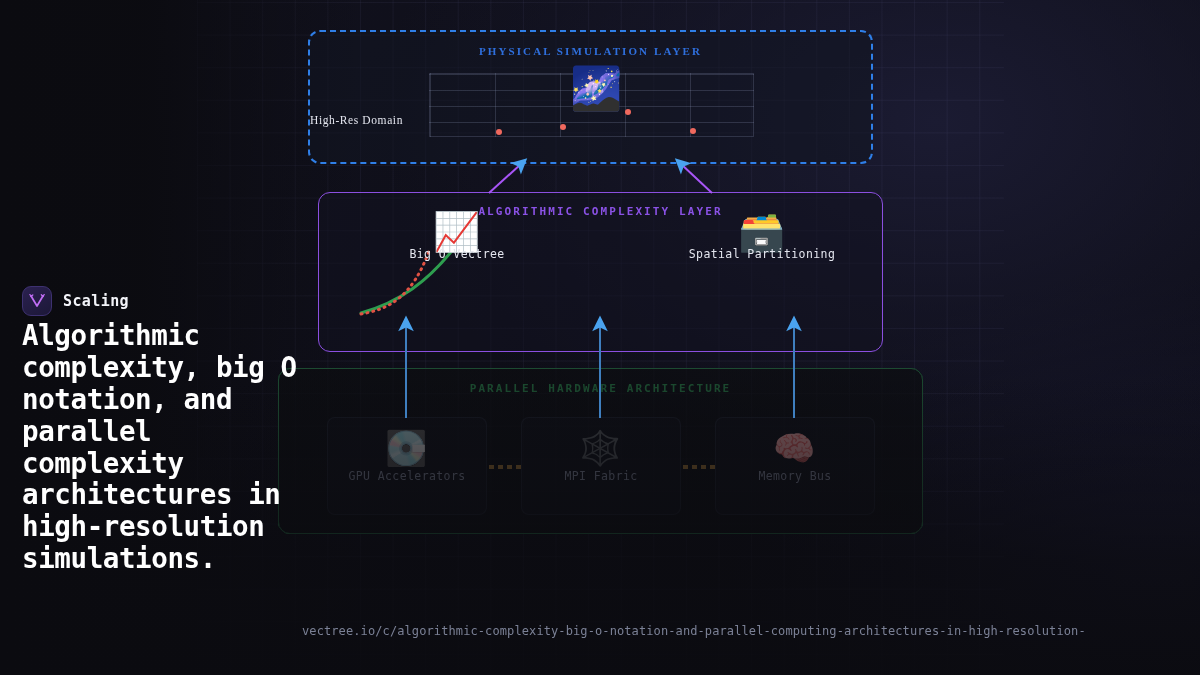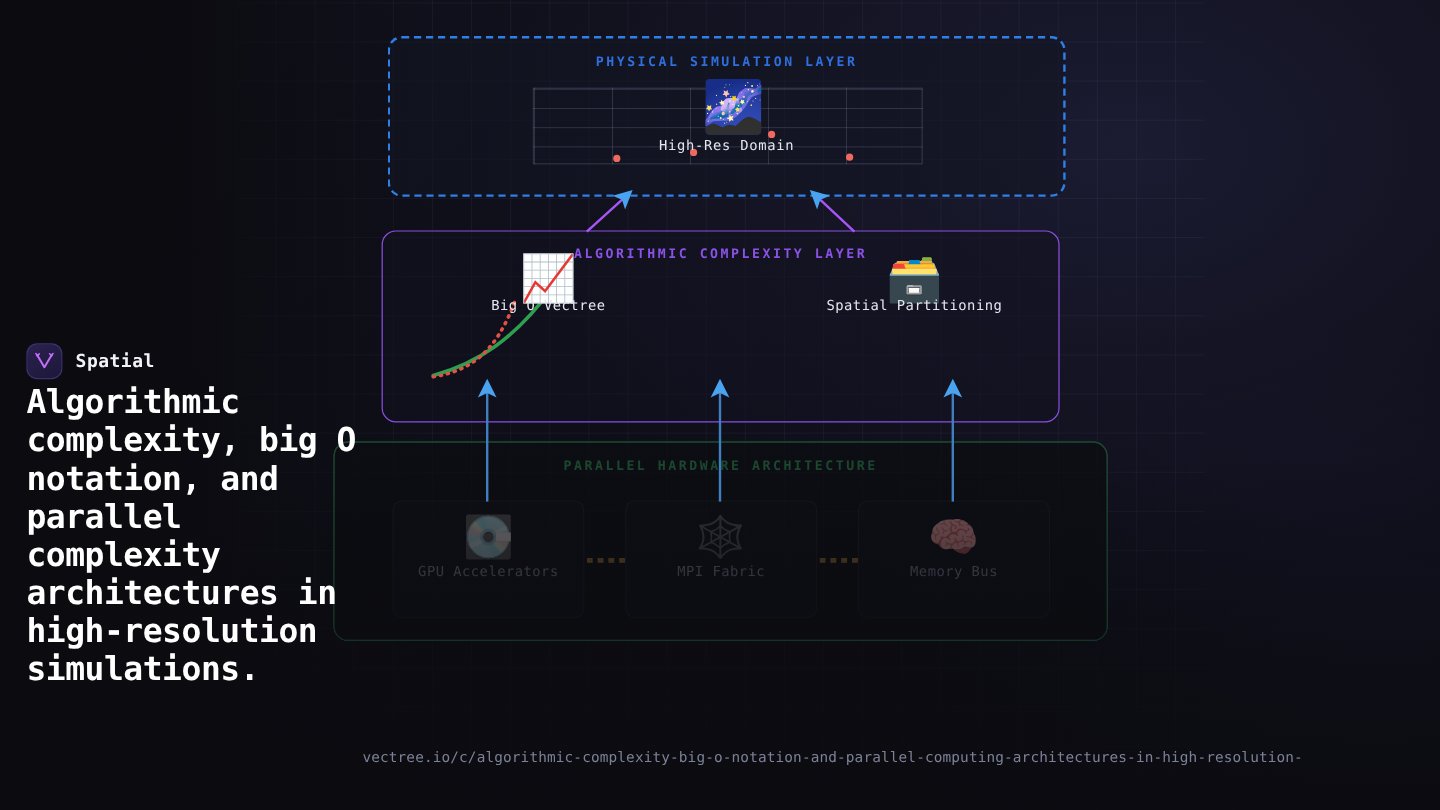--- a/index.html
+++ b/index.html
@@ -48,9 +48,10 @@
 
   
   #layer-physical{
-    left:323px; top:30px; width:565px; height:134px;
+    left:308px; top:30px; width:565px; height:134px;
     border:2px dashed #2f7fe8;
     background:rgba(18,21,34,0.55);
+    font-family:Liberation Serif, serif;
   }
   #layer-physical .layer-title{ top:13px; color:#2f6fdd; }
 

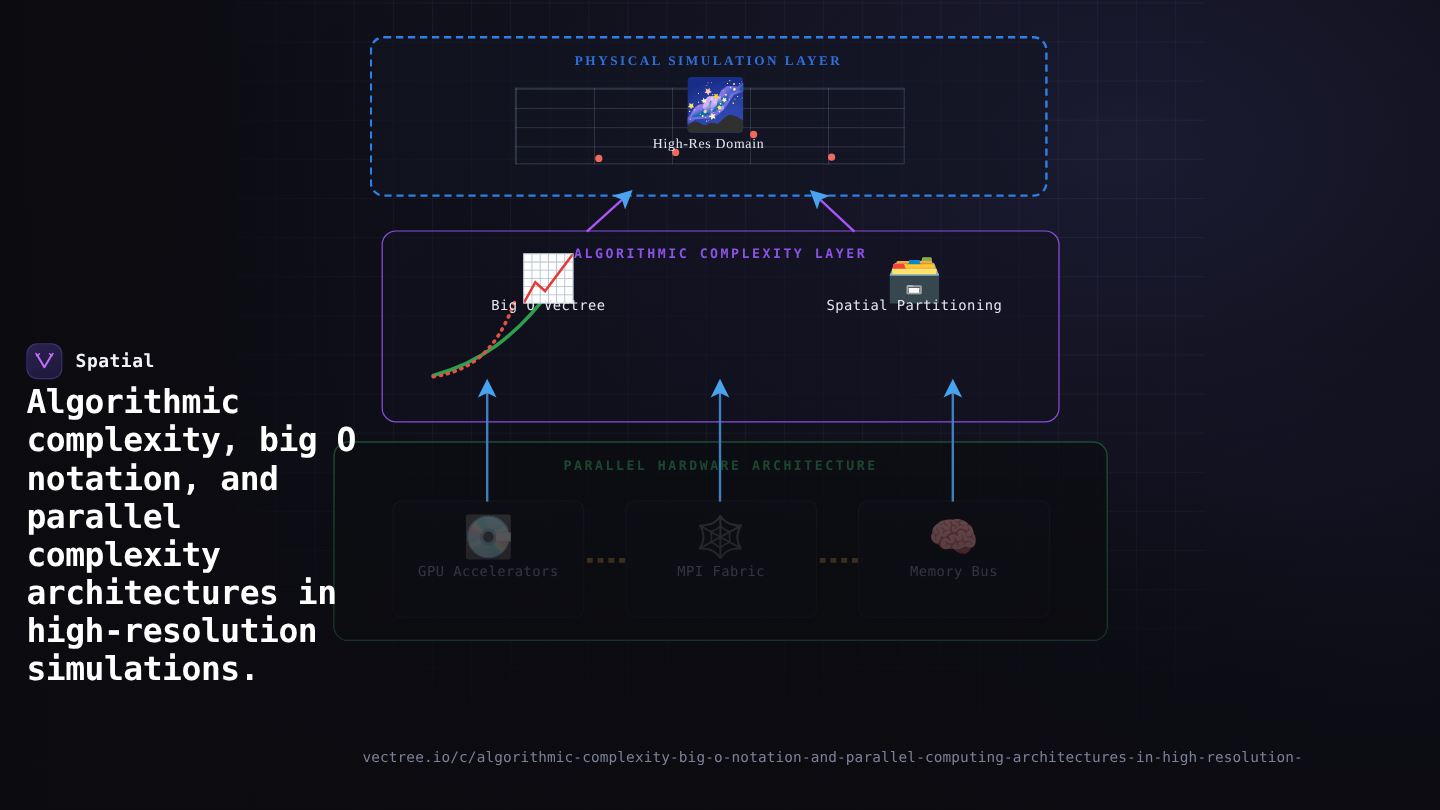--- a/index.html
+++ b/index.html
@@ -67,7 +67,7 @@
 
   #sim-emoji{ position:absolute; left:260px; top:36px; font-size:42px; line-height:1; }
   #sim-label{
-    position:absolute; left:0; right:0; top:82px; text-align:center;
+    position:absolute; left:0; right:0; top:82px; text-align:left;
     font-size:11.5px; color:#e4e6ef; letter-spacing:0.6px;
   }
 

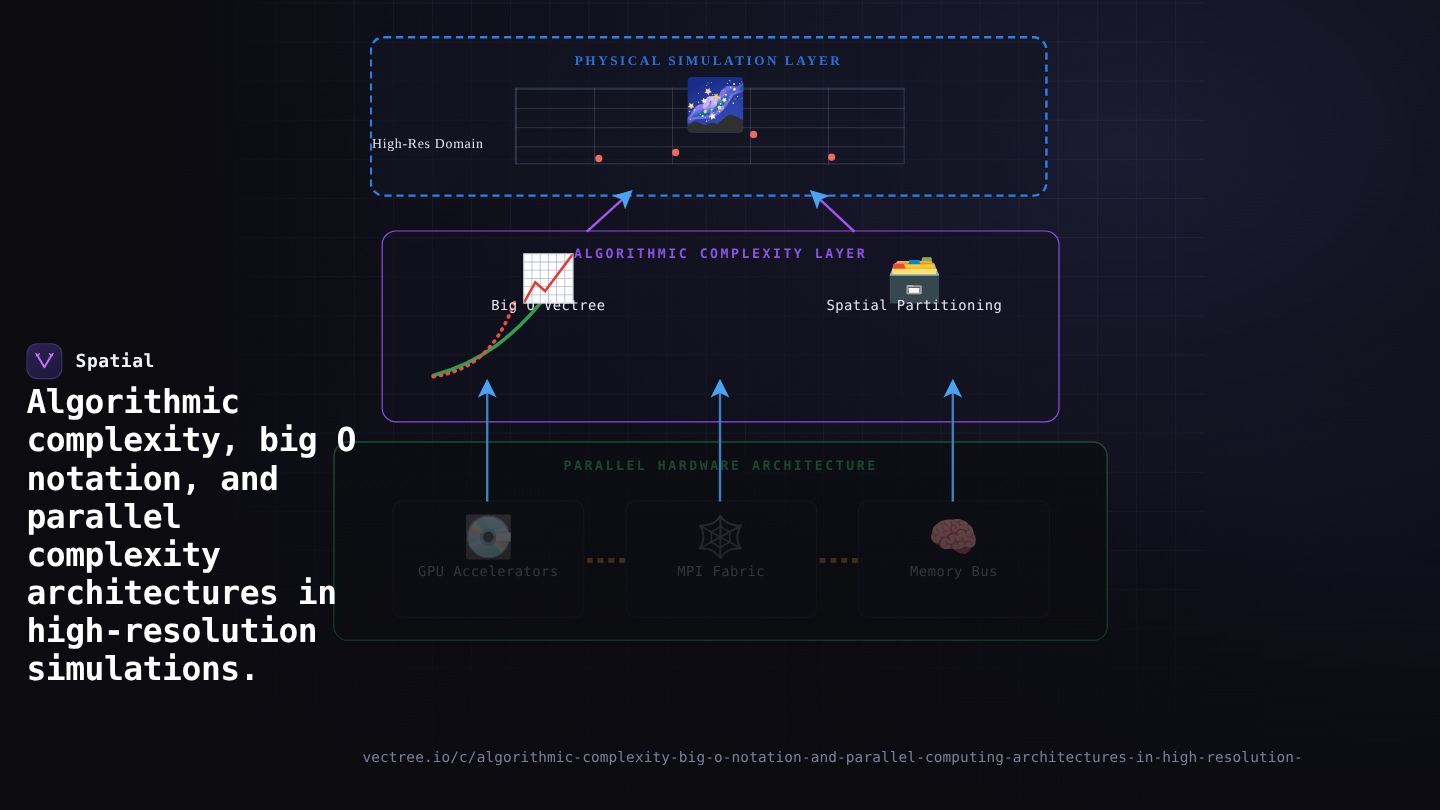--- a/index.html
+++ b/index.html
@@ -233,7 +233,7 @@
       <circle cx="14.8" cy="4.2" r="1.05" fill="#c06ef5"></circle>
     </svg>
   </div>
-  <span id="brand-name">Spatial</span>
+  <span id="brand-name">Scaling</span>
 </div>
 
 <div id="headline">Algorithmic complexity, big O notation, and parallel complexity architectures in high-resolution simulations.</div>

